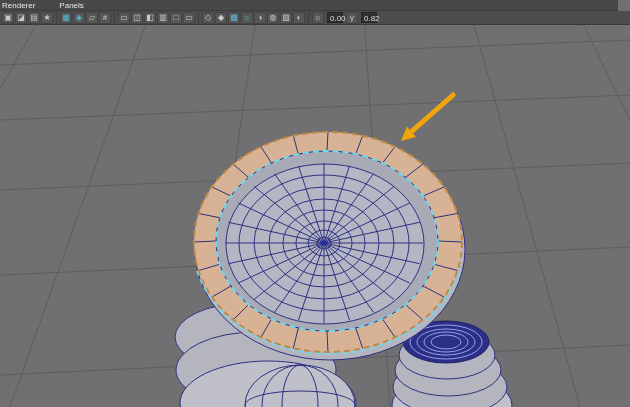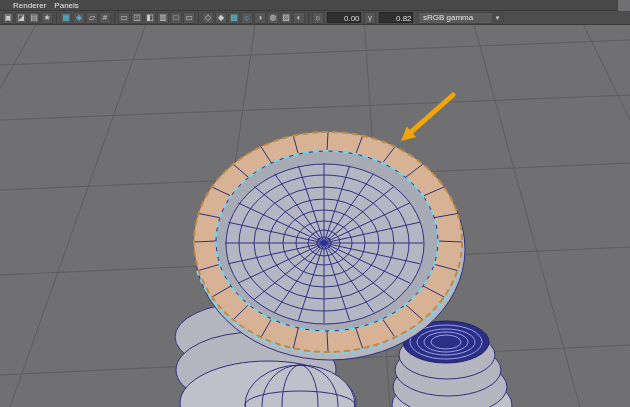--- a/index.html
+++ b/index.html
@@ -12,8 +12,8 @@
   body{width:630px;height:407px;position:relative;overflow:hidden;
        font-family:"Liberation Sans",sans-serif;background:var(--c-viewport-bg)}
   .menubar{position:absolute;top:0;left:0;right:12px;height:11px;background:#484848;
-           border-bottom:1px solid #3a3a3a;display:flex;align-items:center;gap:8px;
-           padding:0 13px;box-sizing:border-box;z-index:3}
+           border-bottom:1px solid #3a3a3a;display:flex;align-items:center;gap:24px;
+           padding:0 2px;box-sizing:border-box;z-index:3}
   .menu-item{font-size:8px;color:#e6e6e6;line-height:11px;cursor:default}
   .toolbar{position:absolute;top:11px;left:0;right:0;height:14px;background:#4d4d4d;
            border-bottom:1px solid #393939;display:flex;align-items:center;gap:1px;

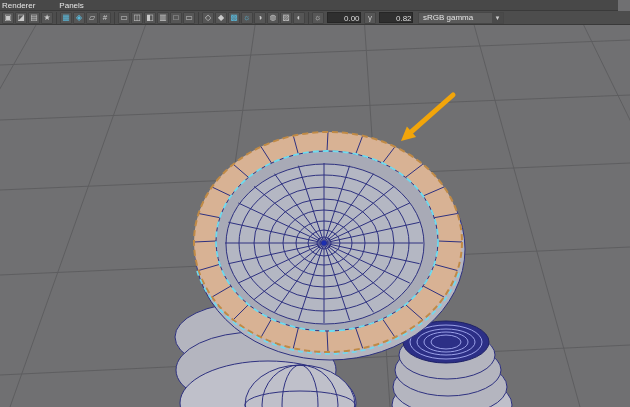--- a/index.html
+++ b/index.html
@@ -23,7 +23,7 @@
            color:#c9c9c9;font-size:8px;line-height:10px;text-align:center;border-radius:1px;overflow:hidden}
   .tb-sep{width:1px;height:12px;background:#3e3e3e;margin:0 2px}
   .tb-field{width:16px;height:11px;background:#2f2f2f;color:#dddddd;font-size:8px;line-height:11px;
-            padding:0 16px;border:1px solid #262626;box-sizing:border-box;margin:0 2px}
+            padding:0 2px;border:1px solid #262626;box-sizing:border-box;margin:0 2px}
   .tb-dropdown{height:12px;width:86px;background:#5a5a5a;border:1px solid #474747;box-sizing:border-box;
                color:#e2e2e2;font-size:8px;display:flex;align-items:center;justify-content:space-between;
                padding-left:4px;margin-left:2px}

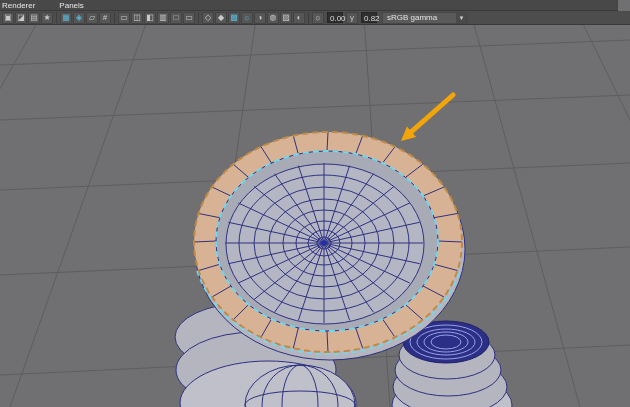--- a/index.html
+++ b/index.html
@@ -76,10 +76,6 @@
   <div class="tb-field">0.00</div>
   <div class="tb-icon">γ</div>
   <div class="tb-field">0.82</div>
-  <div class="tb-dropdown">
-    <span>sRGB gamma</span>
-    <span class="dd-arrow">▼</span>
-  </div>
 </div>
 
 <div class="viewport">

